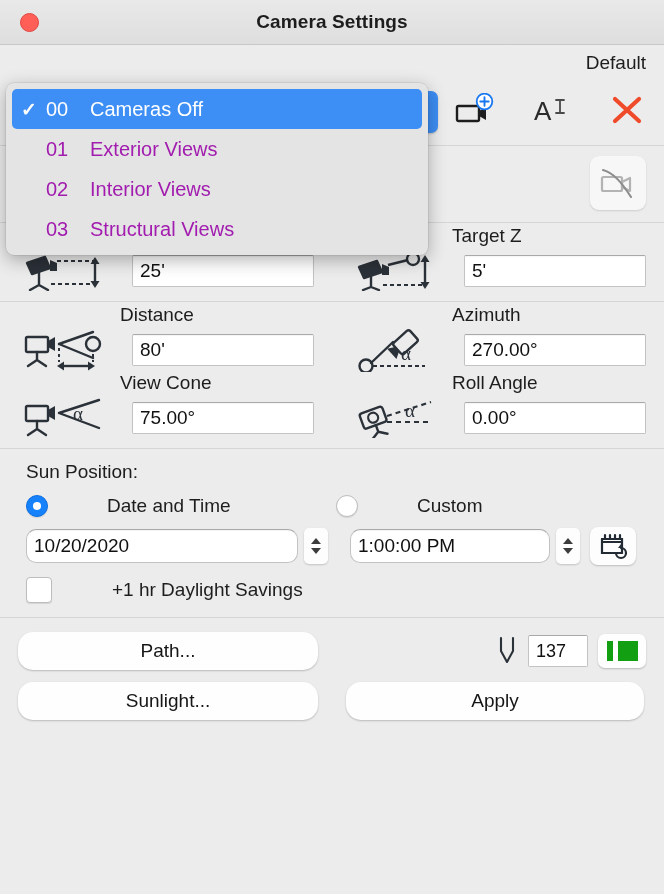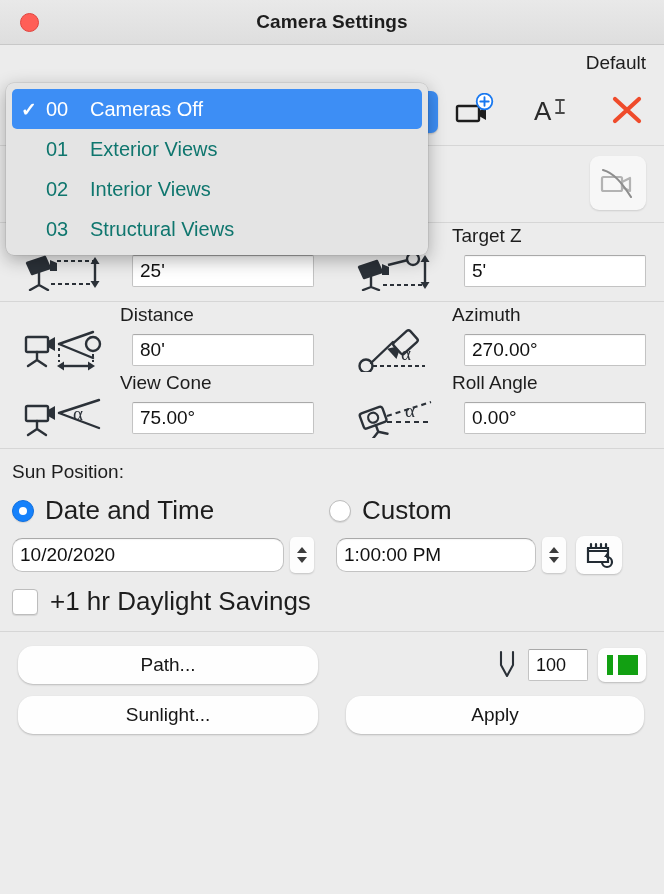--- a/index.html
+++ b/index.html
@@ -384,7 +384,7 @@
     margin: 0 6px;
     border-radius: 5px;
     font-size: 20px;
-    color: #0f766e;
+    color: #a21caf;
   }
   .menuitem.sel {
     background: #3d8ef5;

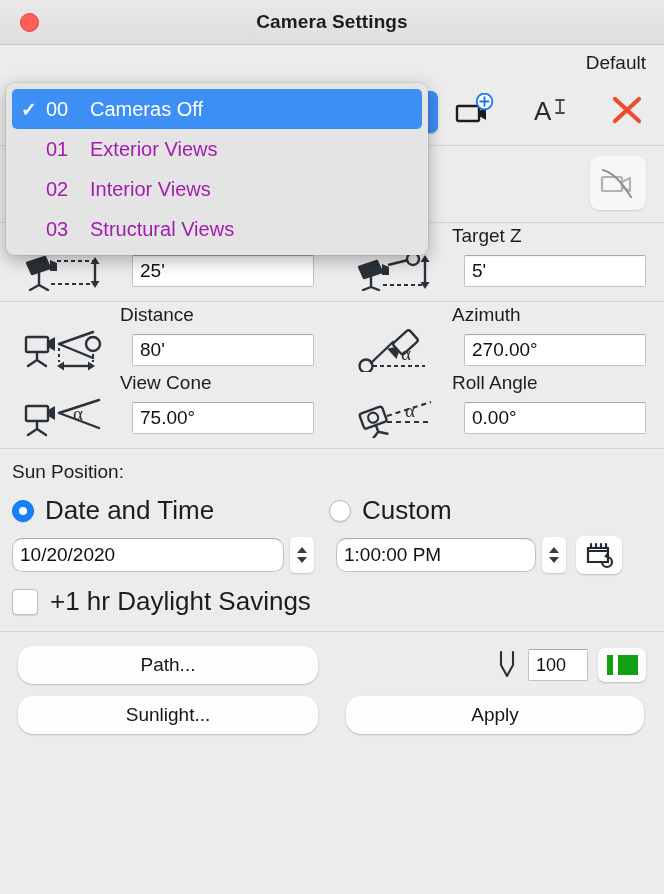--- a/index.html
+++ b/index.html
@@ -185,7 +185,7 @@
   #sunsec {
     background: #ececec;
     border-bottom: 1px solid #d6d6d6;
-    padding: 12px 18px 14px 12px;
+    padding: 12px 18px 14px 26px;
   }
   #sunsec .sectitle {
     font-size: 19px;

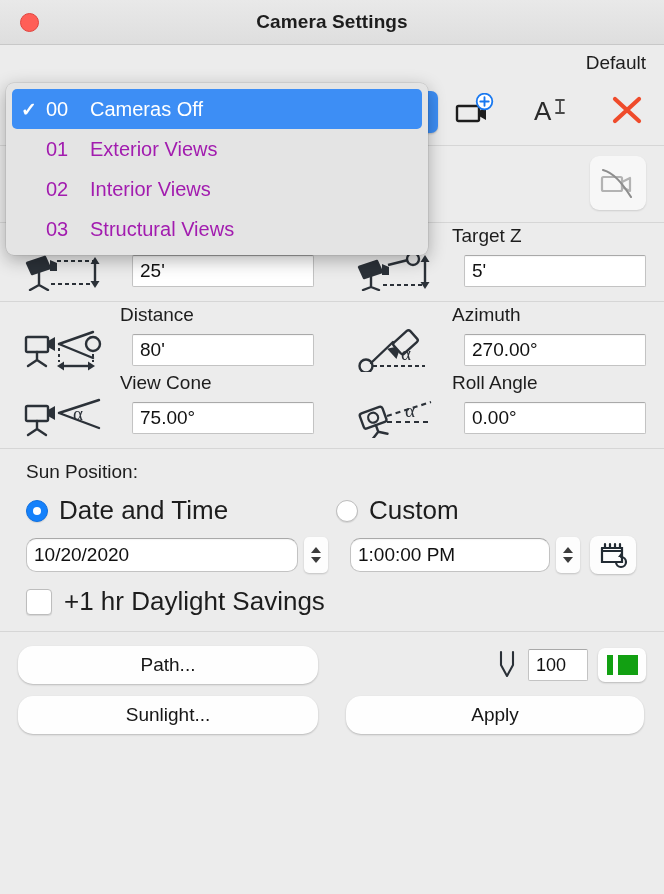--- a/index.html
+++ b/index.html
@@ -227,8 +227,9 @@
     background: #fff;
   }
   .radio-label {
-    font-size: 26px;
+    font-size: 19px;
     color: #1d1d1d;
+    margin-left: 48px;
   }
   .daterow {
     display: flex;

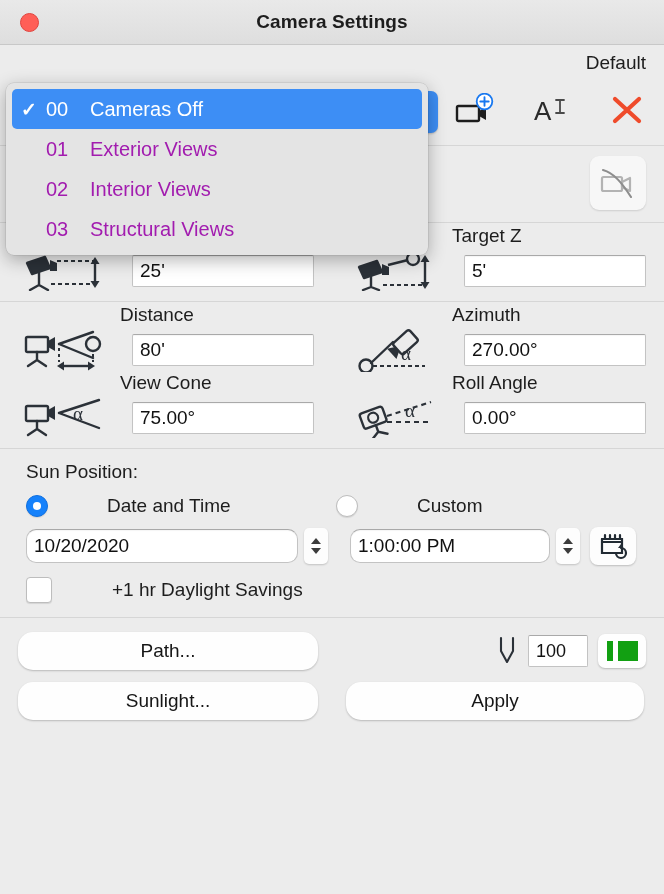--- a/index.html
+++ b/index.html
@@ -648,7 +648,7 @@
         <svg width="22" height="34" viewBox="0 0 22 34">
           <path d="M5 4 V17 L11 28 L17 17 V4" fill="none" stroke="#2b3138" stroke-width="2.1" stroke-linecap="round" stroke-linejoin="round"></path>
         </svg>
-        <div id="penfield">100</div>
+        <div id="penfield">137</div>
         <div id="colorbtn">
           <div class="sw-line"></div>
           <div class="sw-fill"></div>

